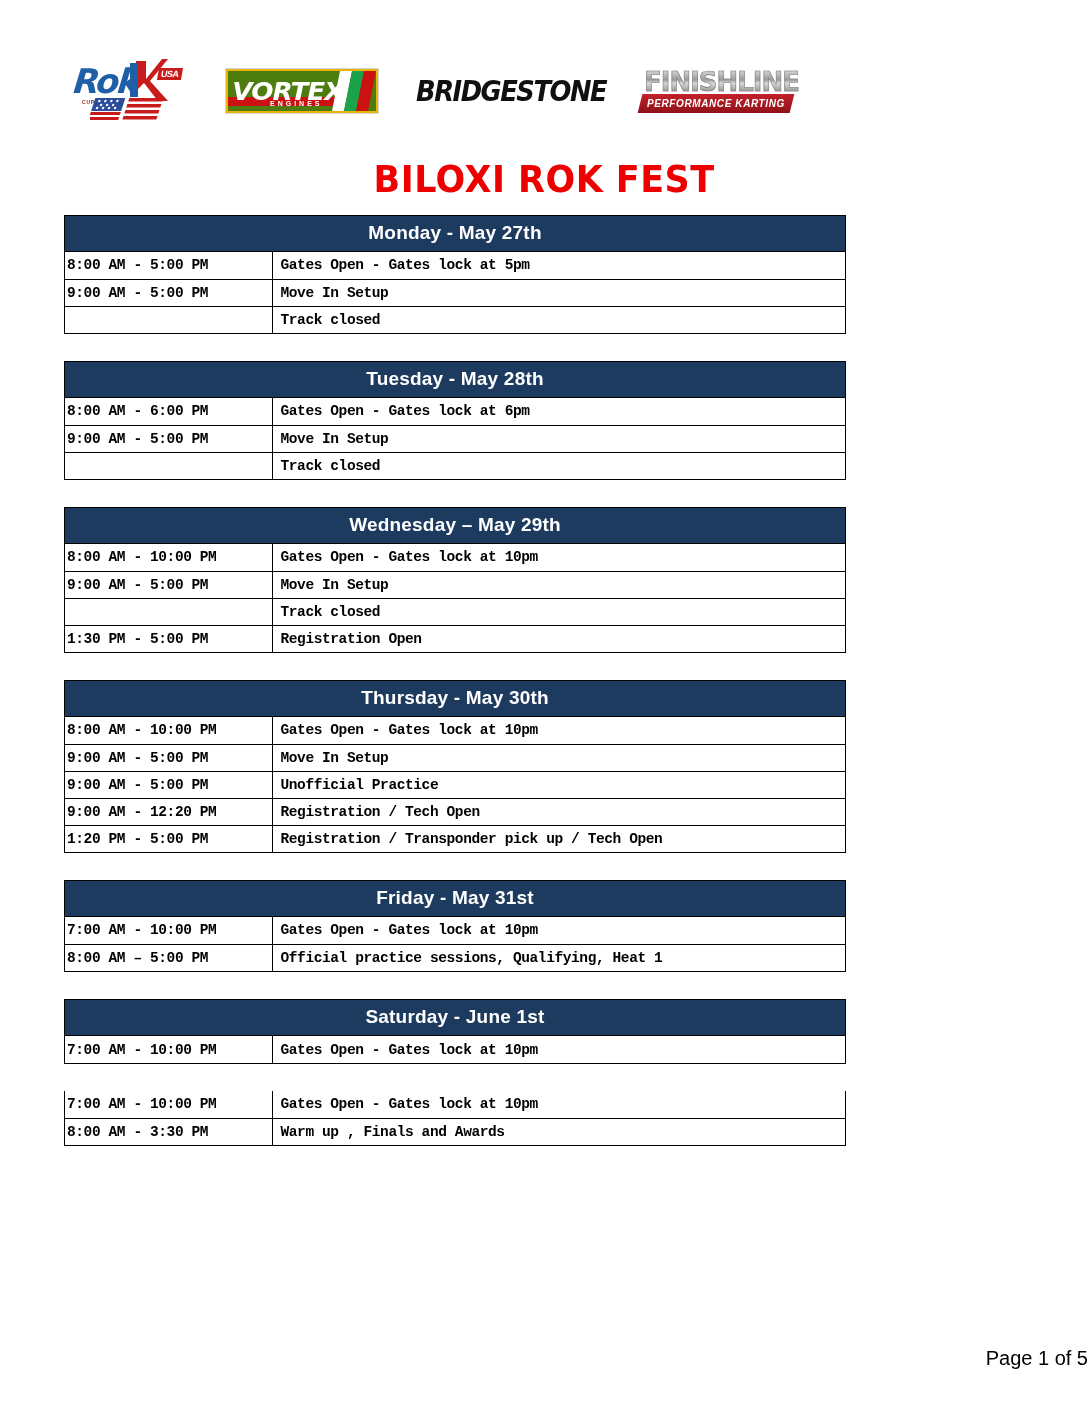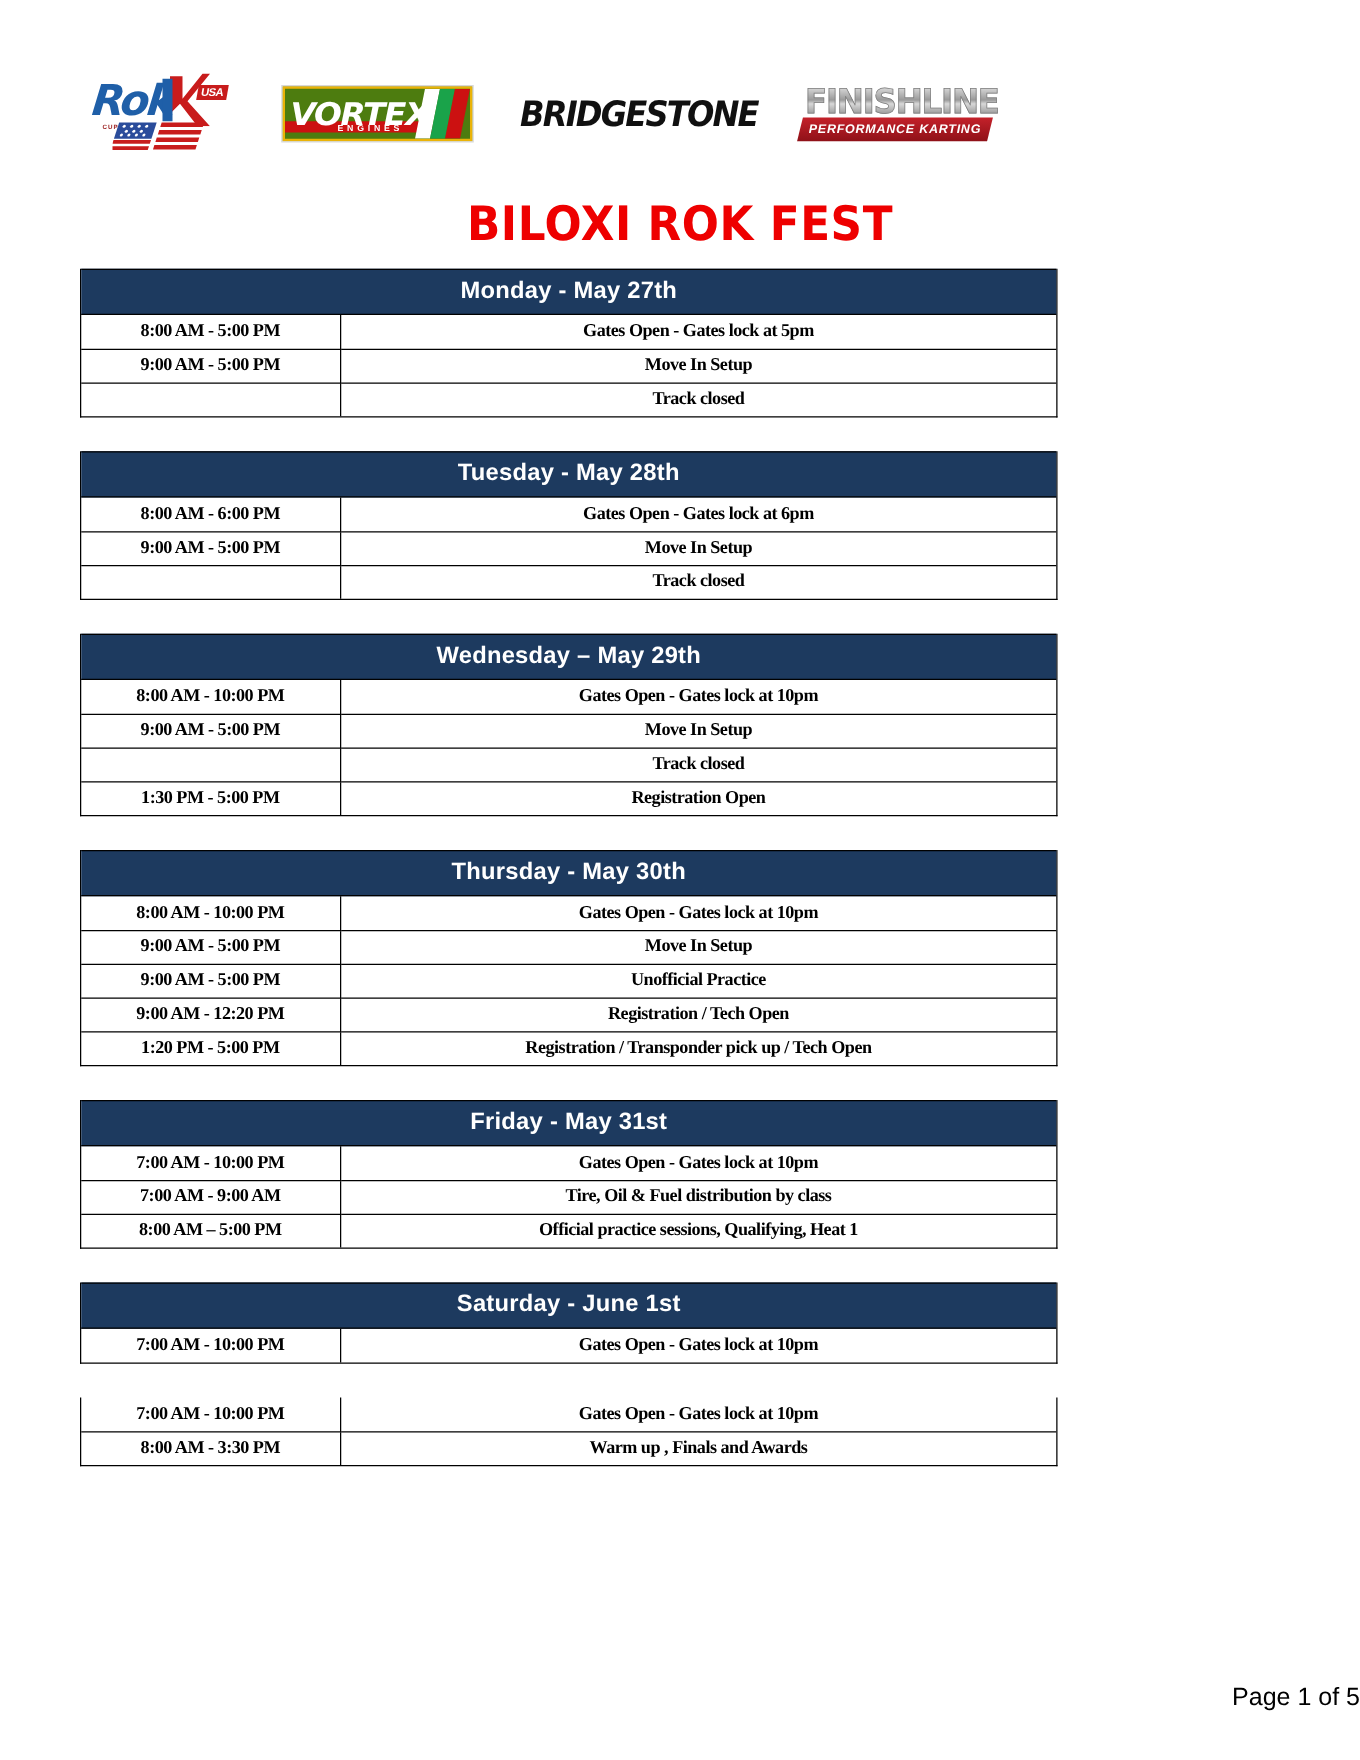--- a/index.html
+++ b/index.html
@@ -290,11 +290,10 @@
     display: table-cell;
     border-bottom: 1.5px solid #000000;
     vertical-align: middle;
-    text-align: center;
     font-size: 14.5px;
     font-weight: bold;
     color: #000000;
-    font-family: Liberation Serif, serif;
+    font-family: Liberation Mono, monospace;
     letter-spacing: -0.4px;
     transform: scaleX(1);
     white-space: nowrap;

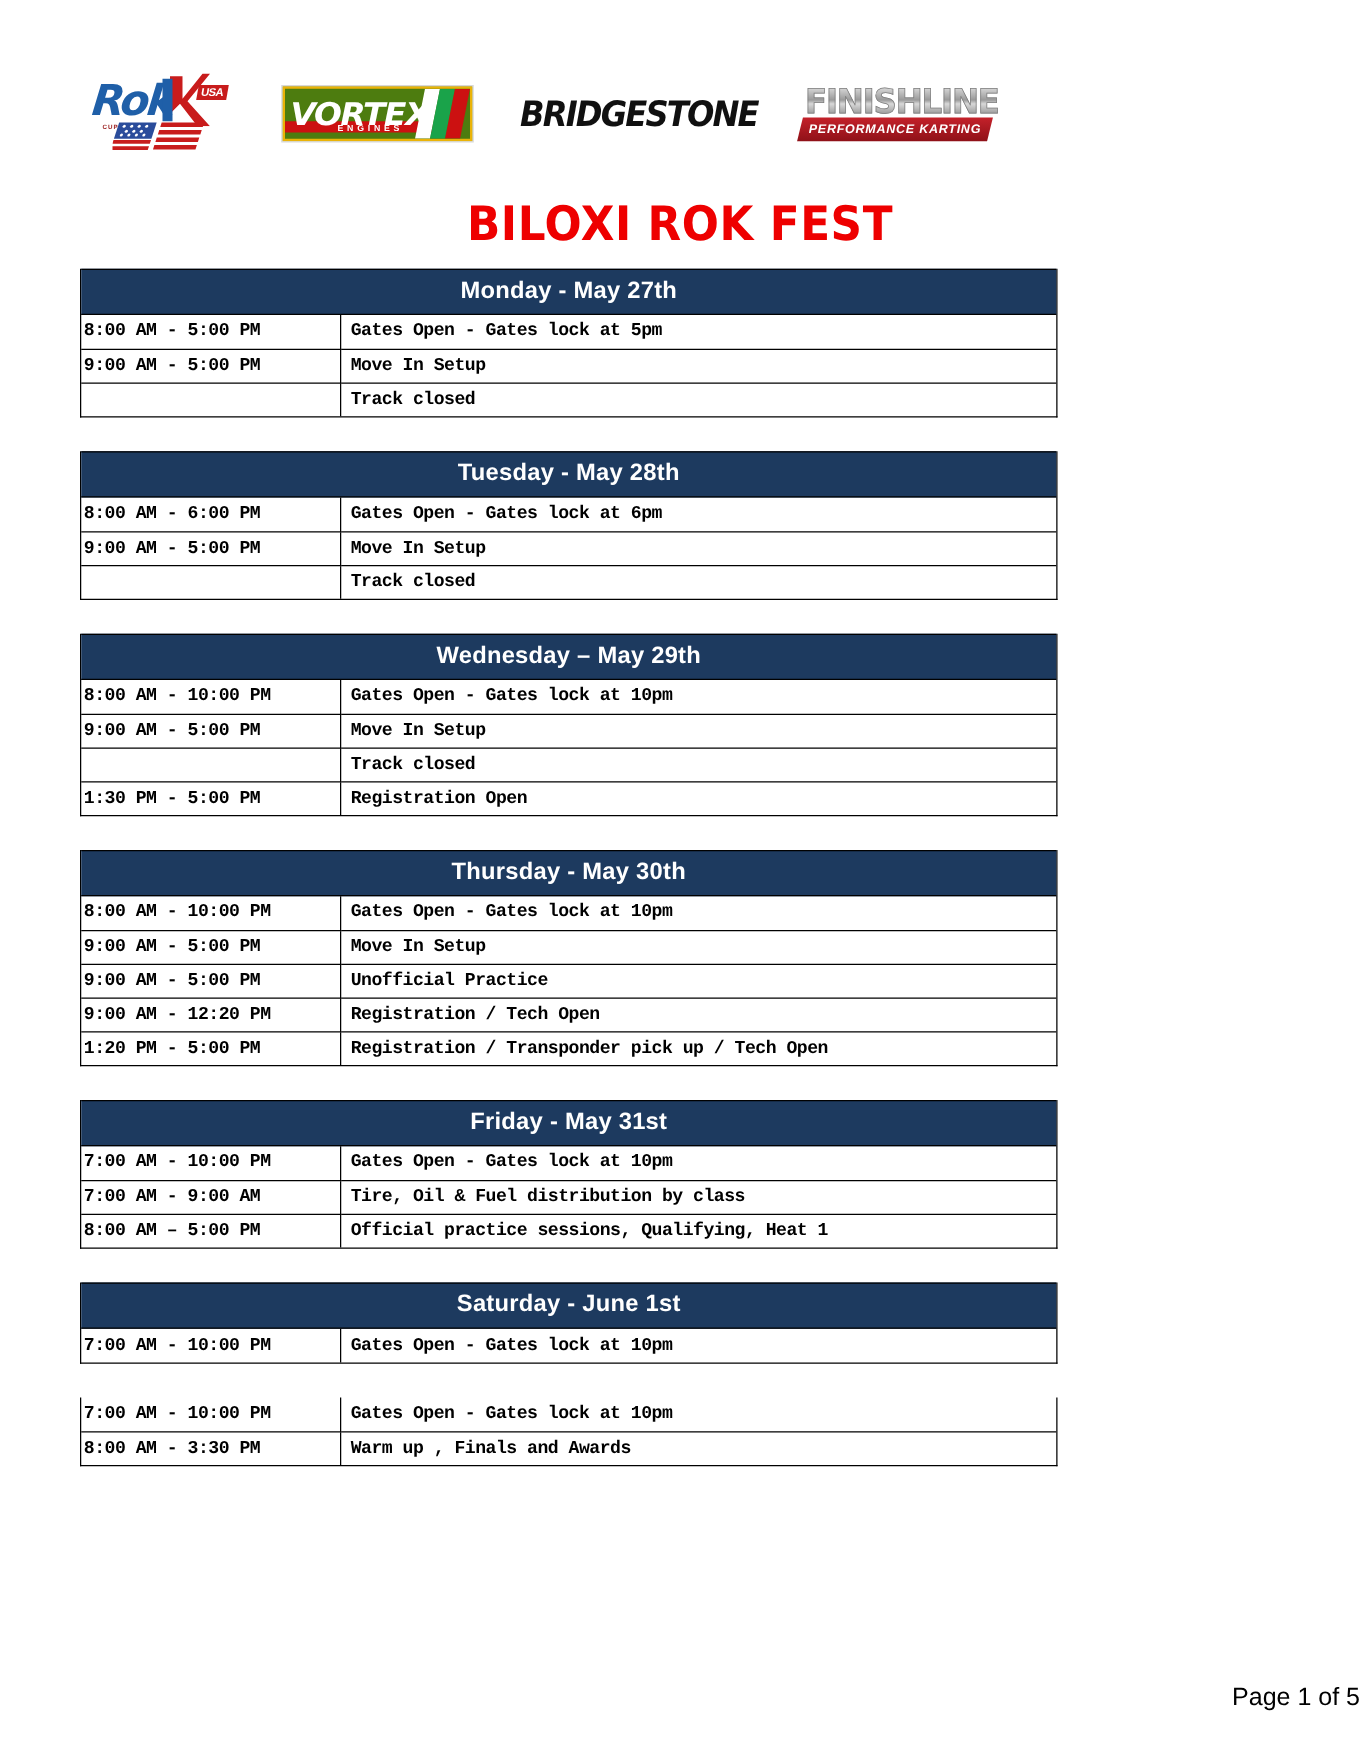--- a/index.html
+++ b/index.html
@@ -489,10 +489,6 @@
             <div class="cell-desc">Gates Open - Gates lock at 10pm</div>
           </div>
           <div class="row">
-            <div class="cell-time">7:00 AM - 9:00 AM</div>
-            <div class="cell-desc">Tire, Oil &amp; Fuel distribution by class</div>
-          </div>
-          <div class="row">
             <div class="cell-time">8:00 AM – 5:00 PM</div>
             <div class="cell-desc">Official practice sessions, Qualifying, Heat 1</div>
           </div>

